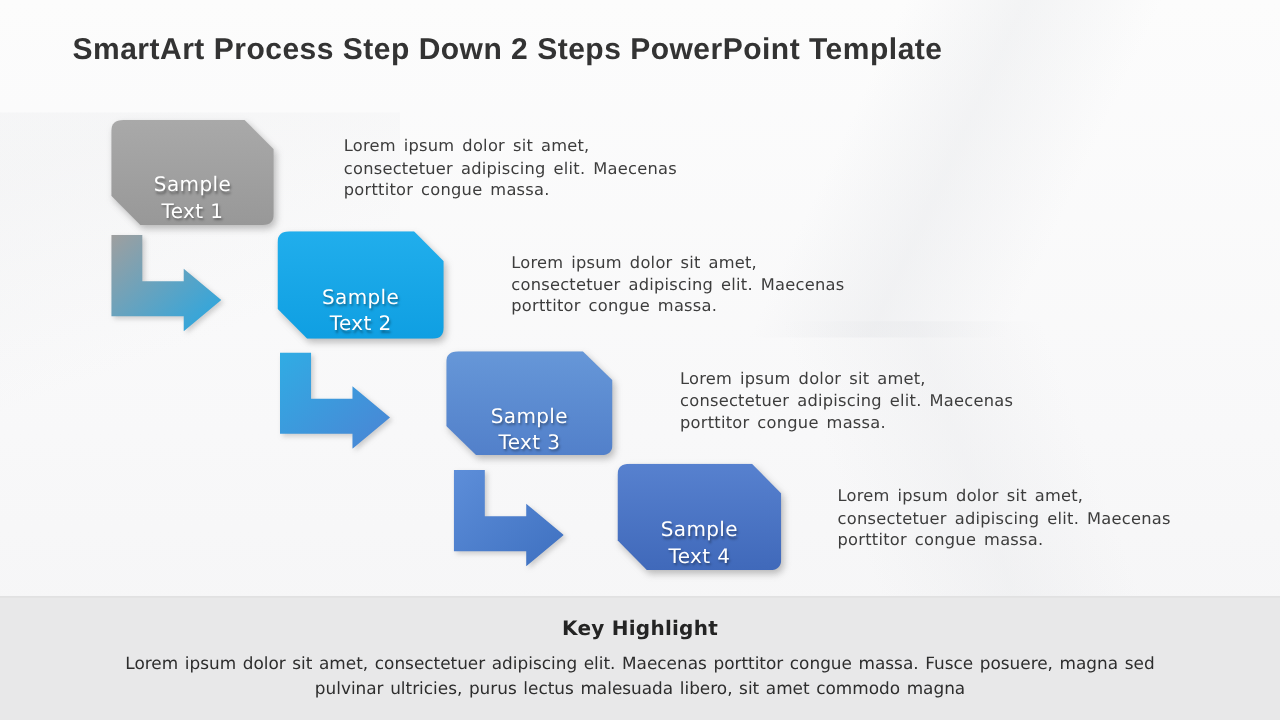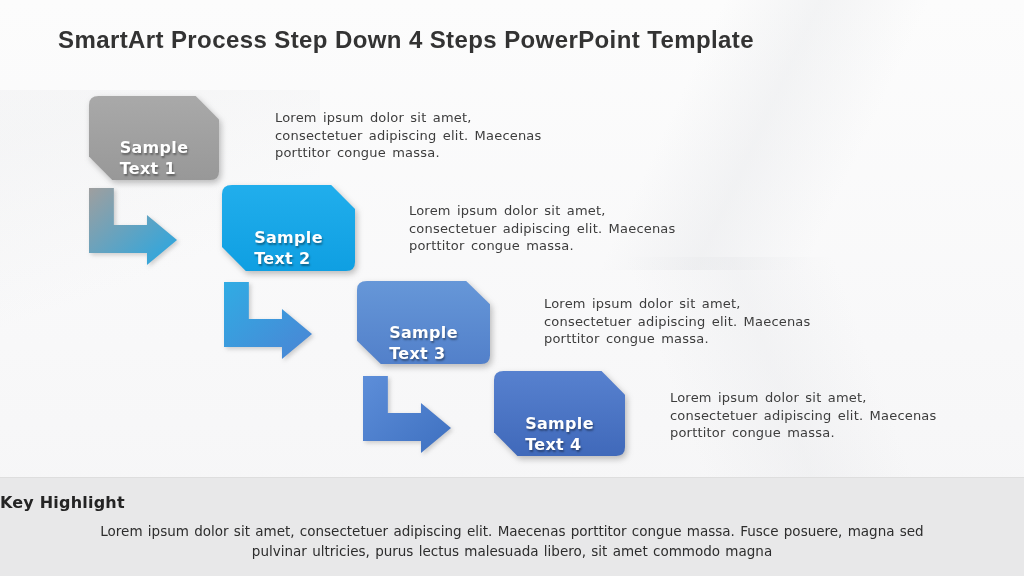--- a/index.html
+++ b/index.html
@@ -76,7 +76,7 @@
   <div class="wm wm2"></div>
   <div class="wm wm3"></div>
 
-  <div class="title">SmartArt Process Step Down 4 Steps PowerPoint Template</div>
+  <div class="title">SmartArt Process Step Down 2 Steps PowerPoint Template</div>
 
   <div class="step-box pos-box1">
     <svg viewBox="0 0 134 86" preserveAspectRatio="none">

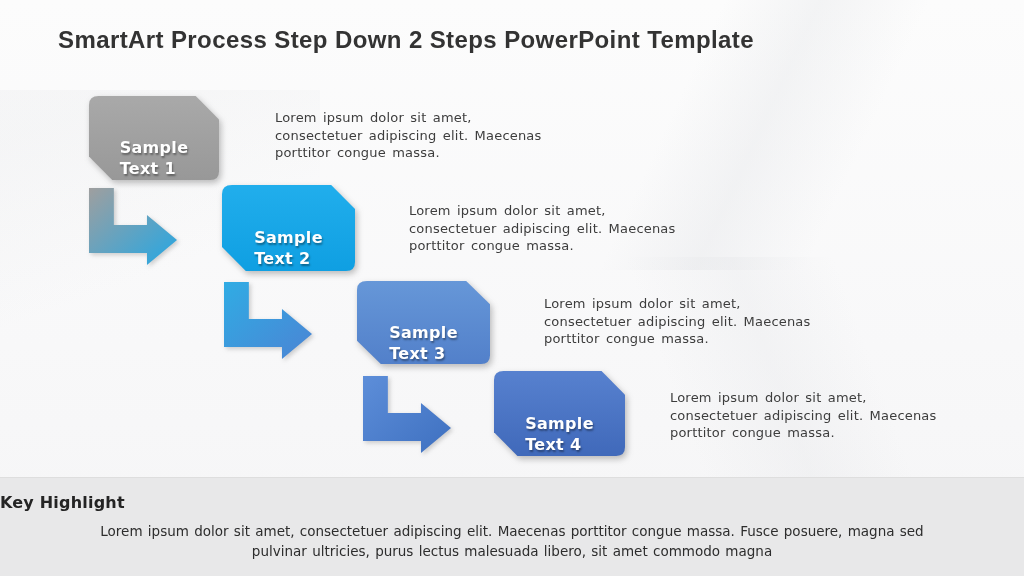--- a/index.html
+++ b/index.html
@@ -29,8 +29,8 @@
     filter:drop-shadow(2px 3px 3px rgba(70,70,70,0.35));}
   .step-label{
     position:absolute;left:0;top:0;right:0;bottom:0;
-    display:flex;align-items:center;justify-content:center;
-    white-space:pre-line;color:#ffffff;font-weight:bold;font-size:16px;line-height:1.3;
+    display:flex;align-items:center;justify-content:center;text-align:center;
+    white-space:pre-line;color:#ffffff;font-weight:normal;font-size:16px;line-height:1.3;
     text-shadow:1px 2px 2px rgba(0,0,0,0.38);letter-spacing:0.3px;margin-top:42px;
   }
 

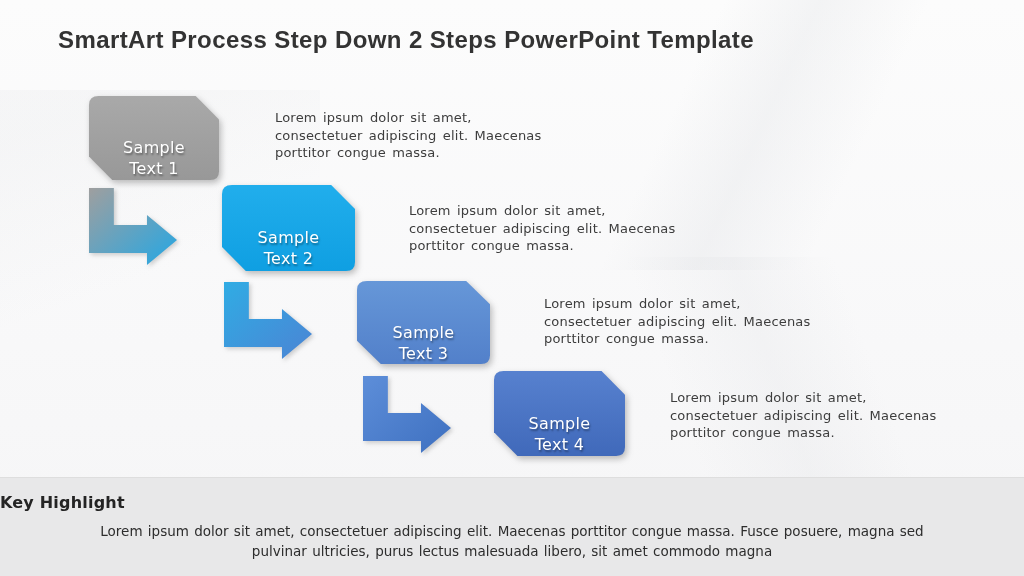--- a/index.html
+++ b/index.html
@@ -58,7 +58,7 @@
     background:#e8e8e9;border-top:1px solid #dedede;
   }
   .footer-heading{
-    margin-top:15px;text-align:left;
+    margin-top:15px;text-align:center;
     font-size:16px;font-weight:bold;color:#242424;letter-spacing:0.2px;
   }
   .footer-body{

